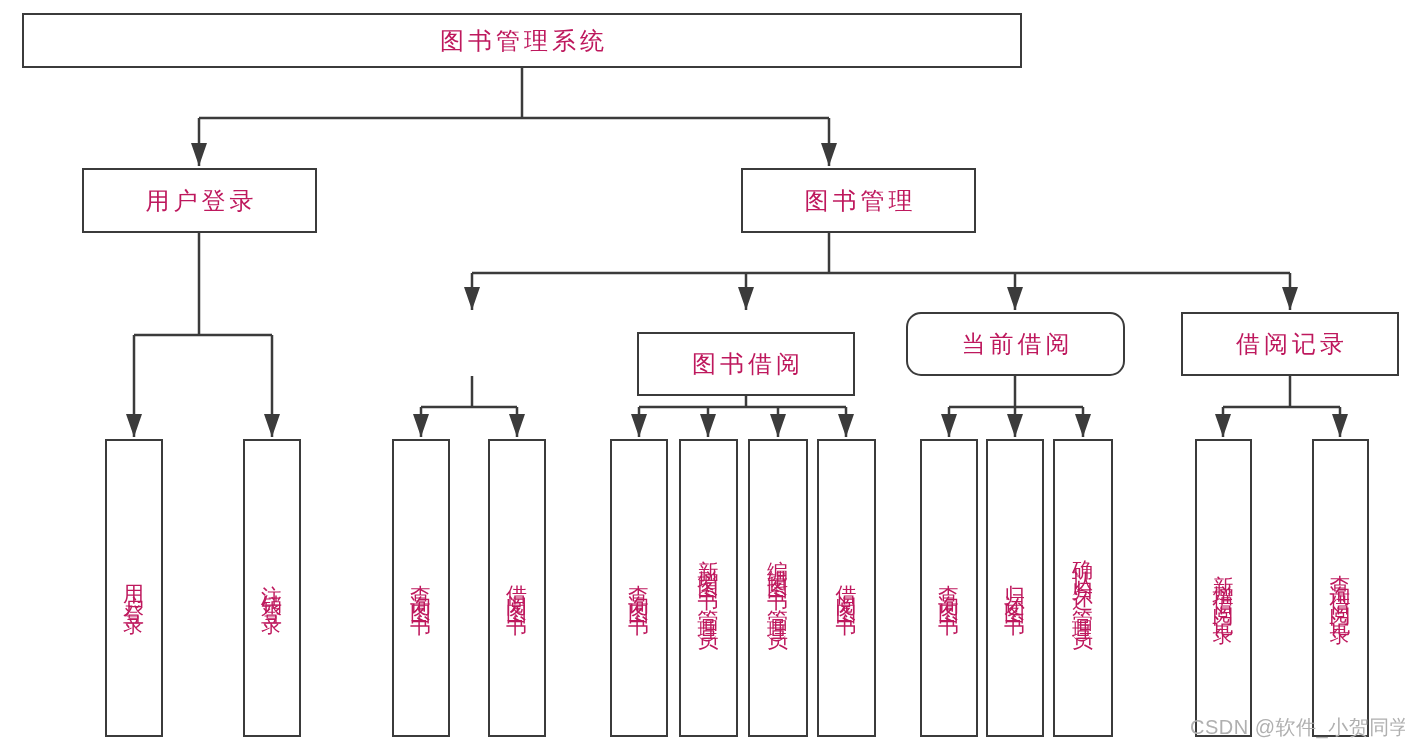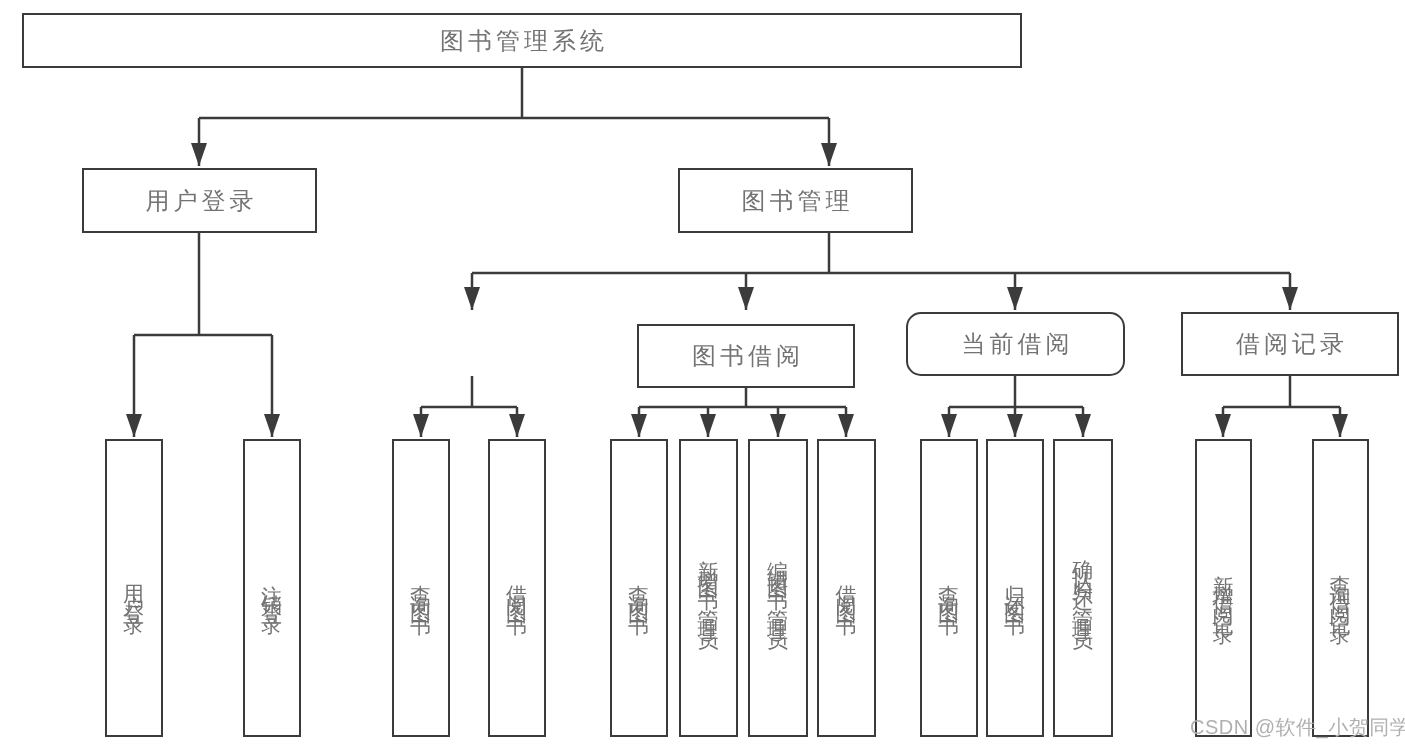--- a/index.html
+++ b/index.html
@@ -22,7 +22,7 @@
     box-sizing: border-box;
     background: #ffffff;
     border: 2.5px solid #3b3b3b;
-    color: #737373;
+    color: #be185d;
     display: flex;
     align-items: center;
     justify-content: center;

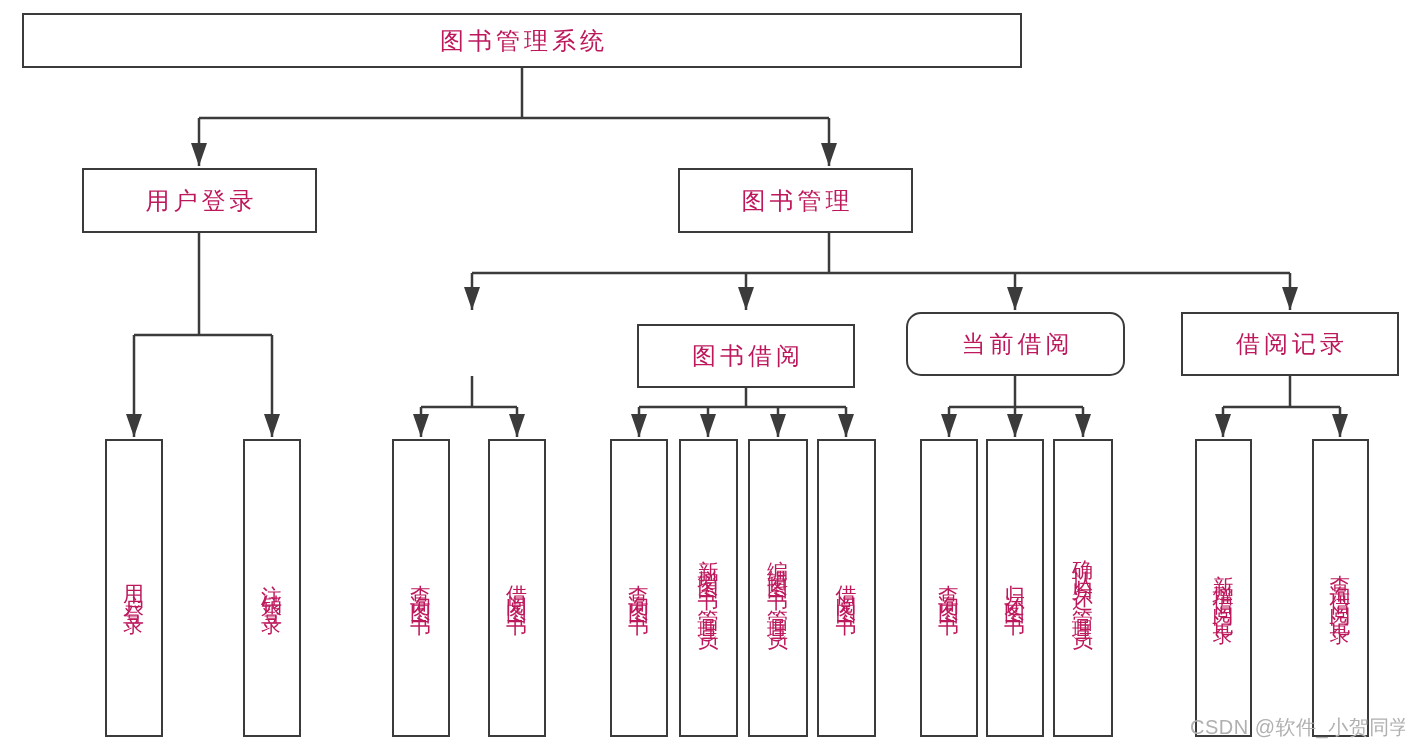--- a/index.html
+++ b/index.html
@@ -110,7 +110,7 @@
   <div class="node" style="left:22px; top:13px; width:1000px; height:55px;">图书管理系统</div>
 
   <div class="node" style="left:82px; top:168px; width:235px; height:65px;">用户登录</div>
-  <div class="node" style="left:678px; top:168px; width:235px; height:65px;">图书管理</div>
+  <div class="node" style="left:741px; top:168px; width:235px; height:65px;">图书管理</div>
 
   <div class="node" style="left:637px; top:324px; width:218px; height:64px;">图书借阅</div>
   <div class="node" style="left:906px; top:312px; width:219px; height:64px;border-radius:15px;">当前借阅</div>

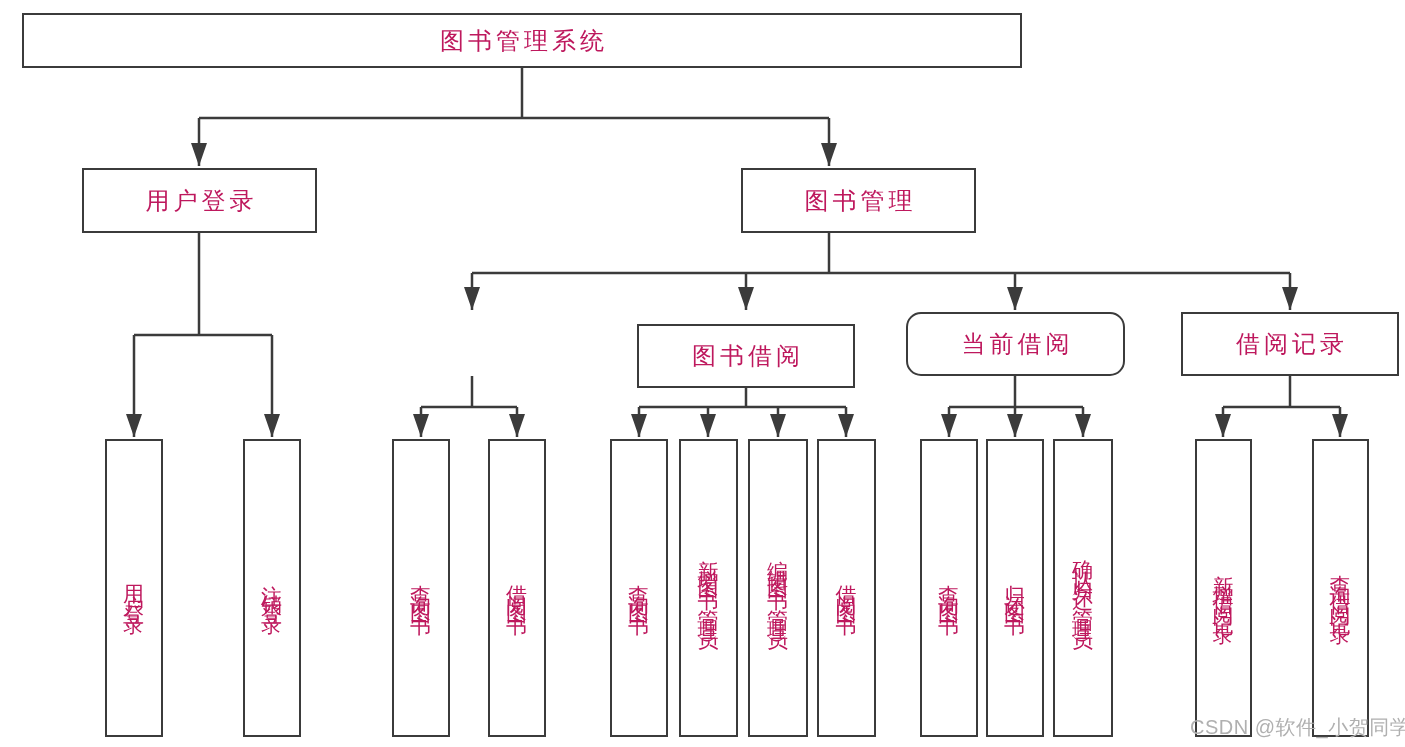--- a/index.html
+++ b/index.html
@@ -112,7 +112,7 @@
   <div class="node" style="left:82px; top:168px; width:235px; height:65px;">用户登录</div>
   <div class="node" style="left:741px; top:168px; width:235px; height:65px;">图书管理</div>
 
-  <div class="node" style="left:637px; top:324px; width:218px; height:64px;">图书借阅</div>
+  <div class="node" style="left:637px; top:332px; width:218px; height:64px;">图书借阅</div>
   <div class="node" style="left:906px; top:312px; width:219px; height:64px;border-radius:15px;">当前借阅</div>
   <div class="node" style="left:1181px; top:312px; width:218px; height:64px;">借阅记录</div>
 

